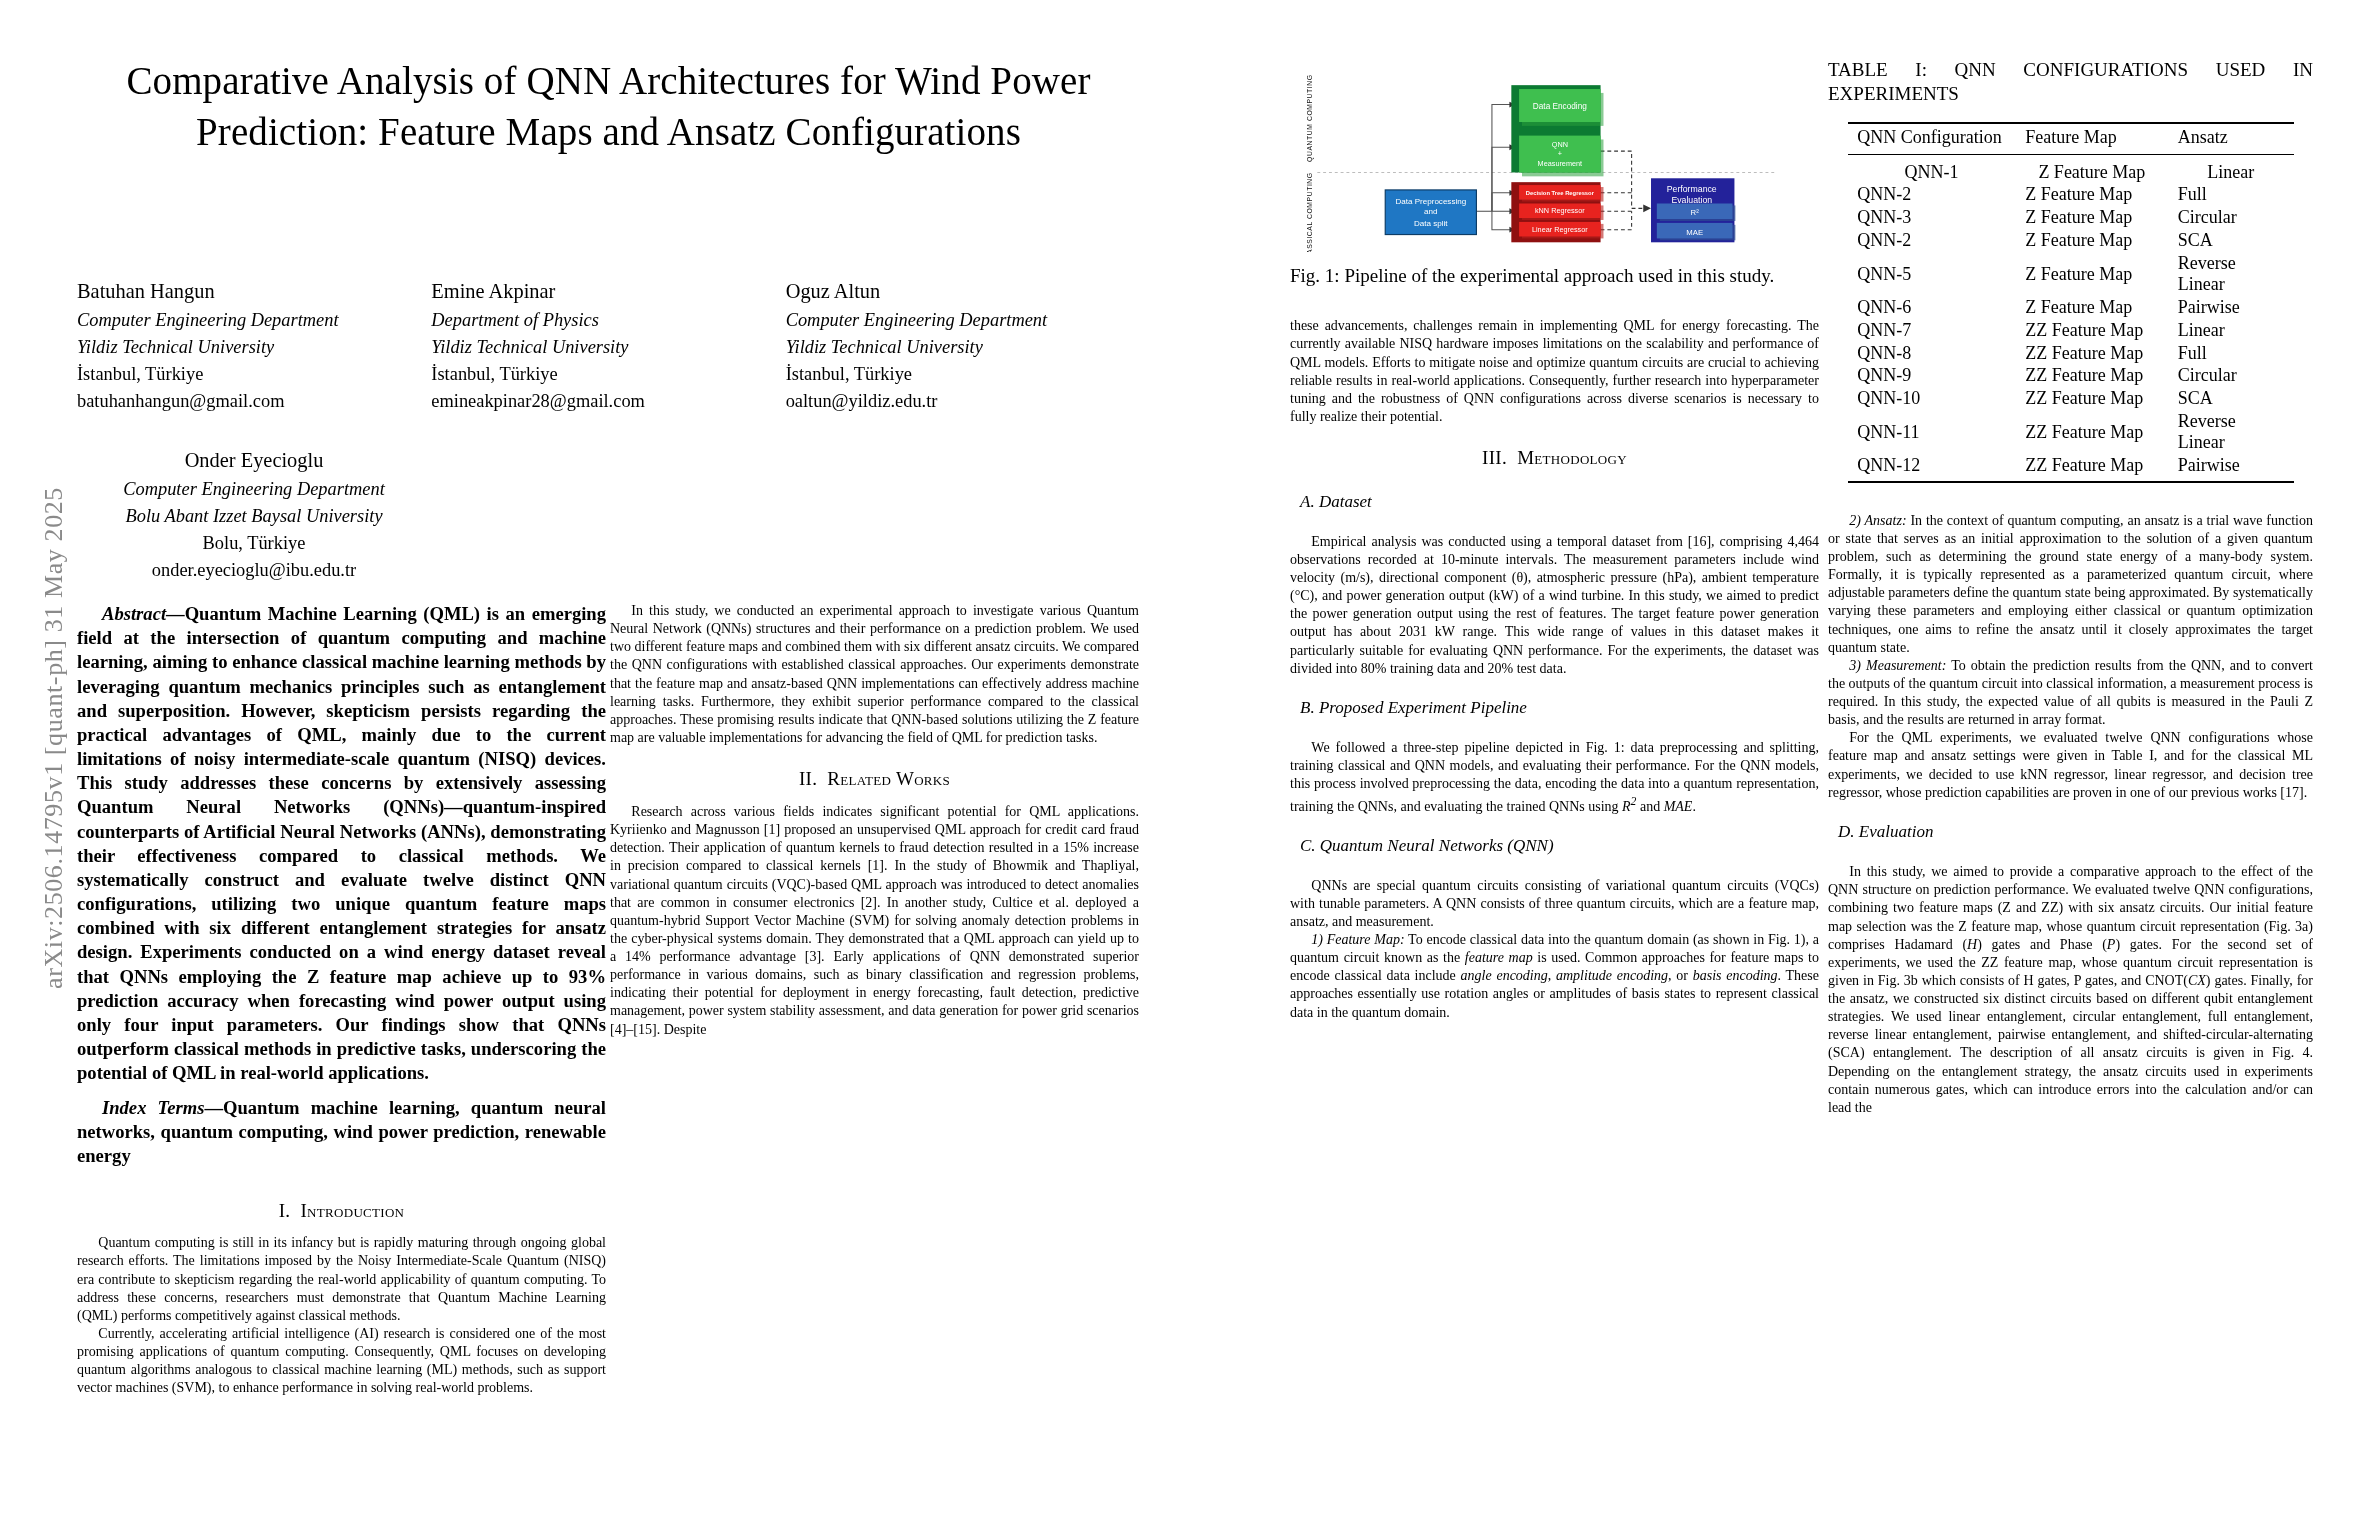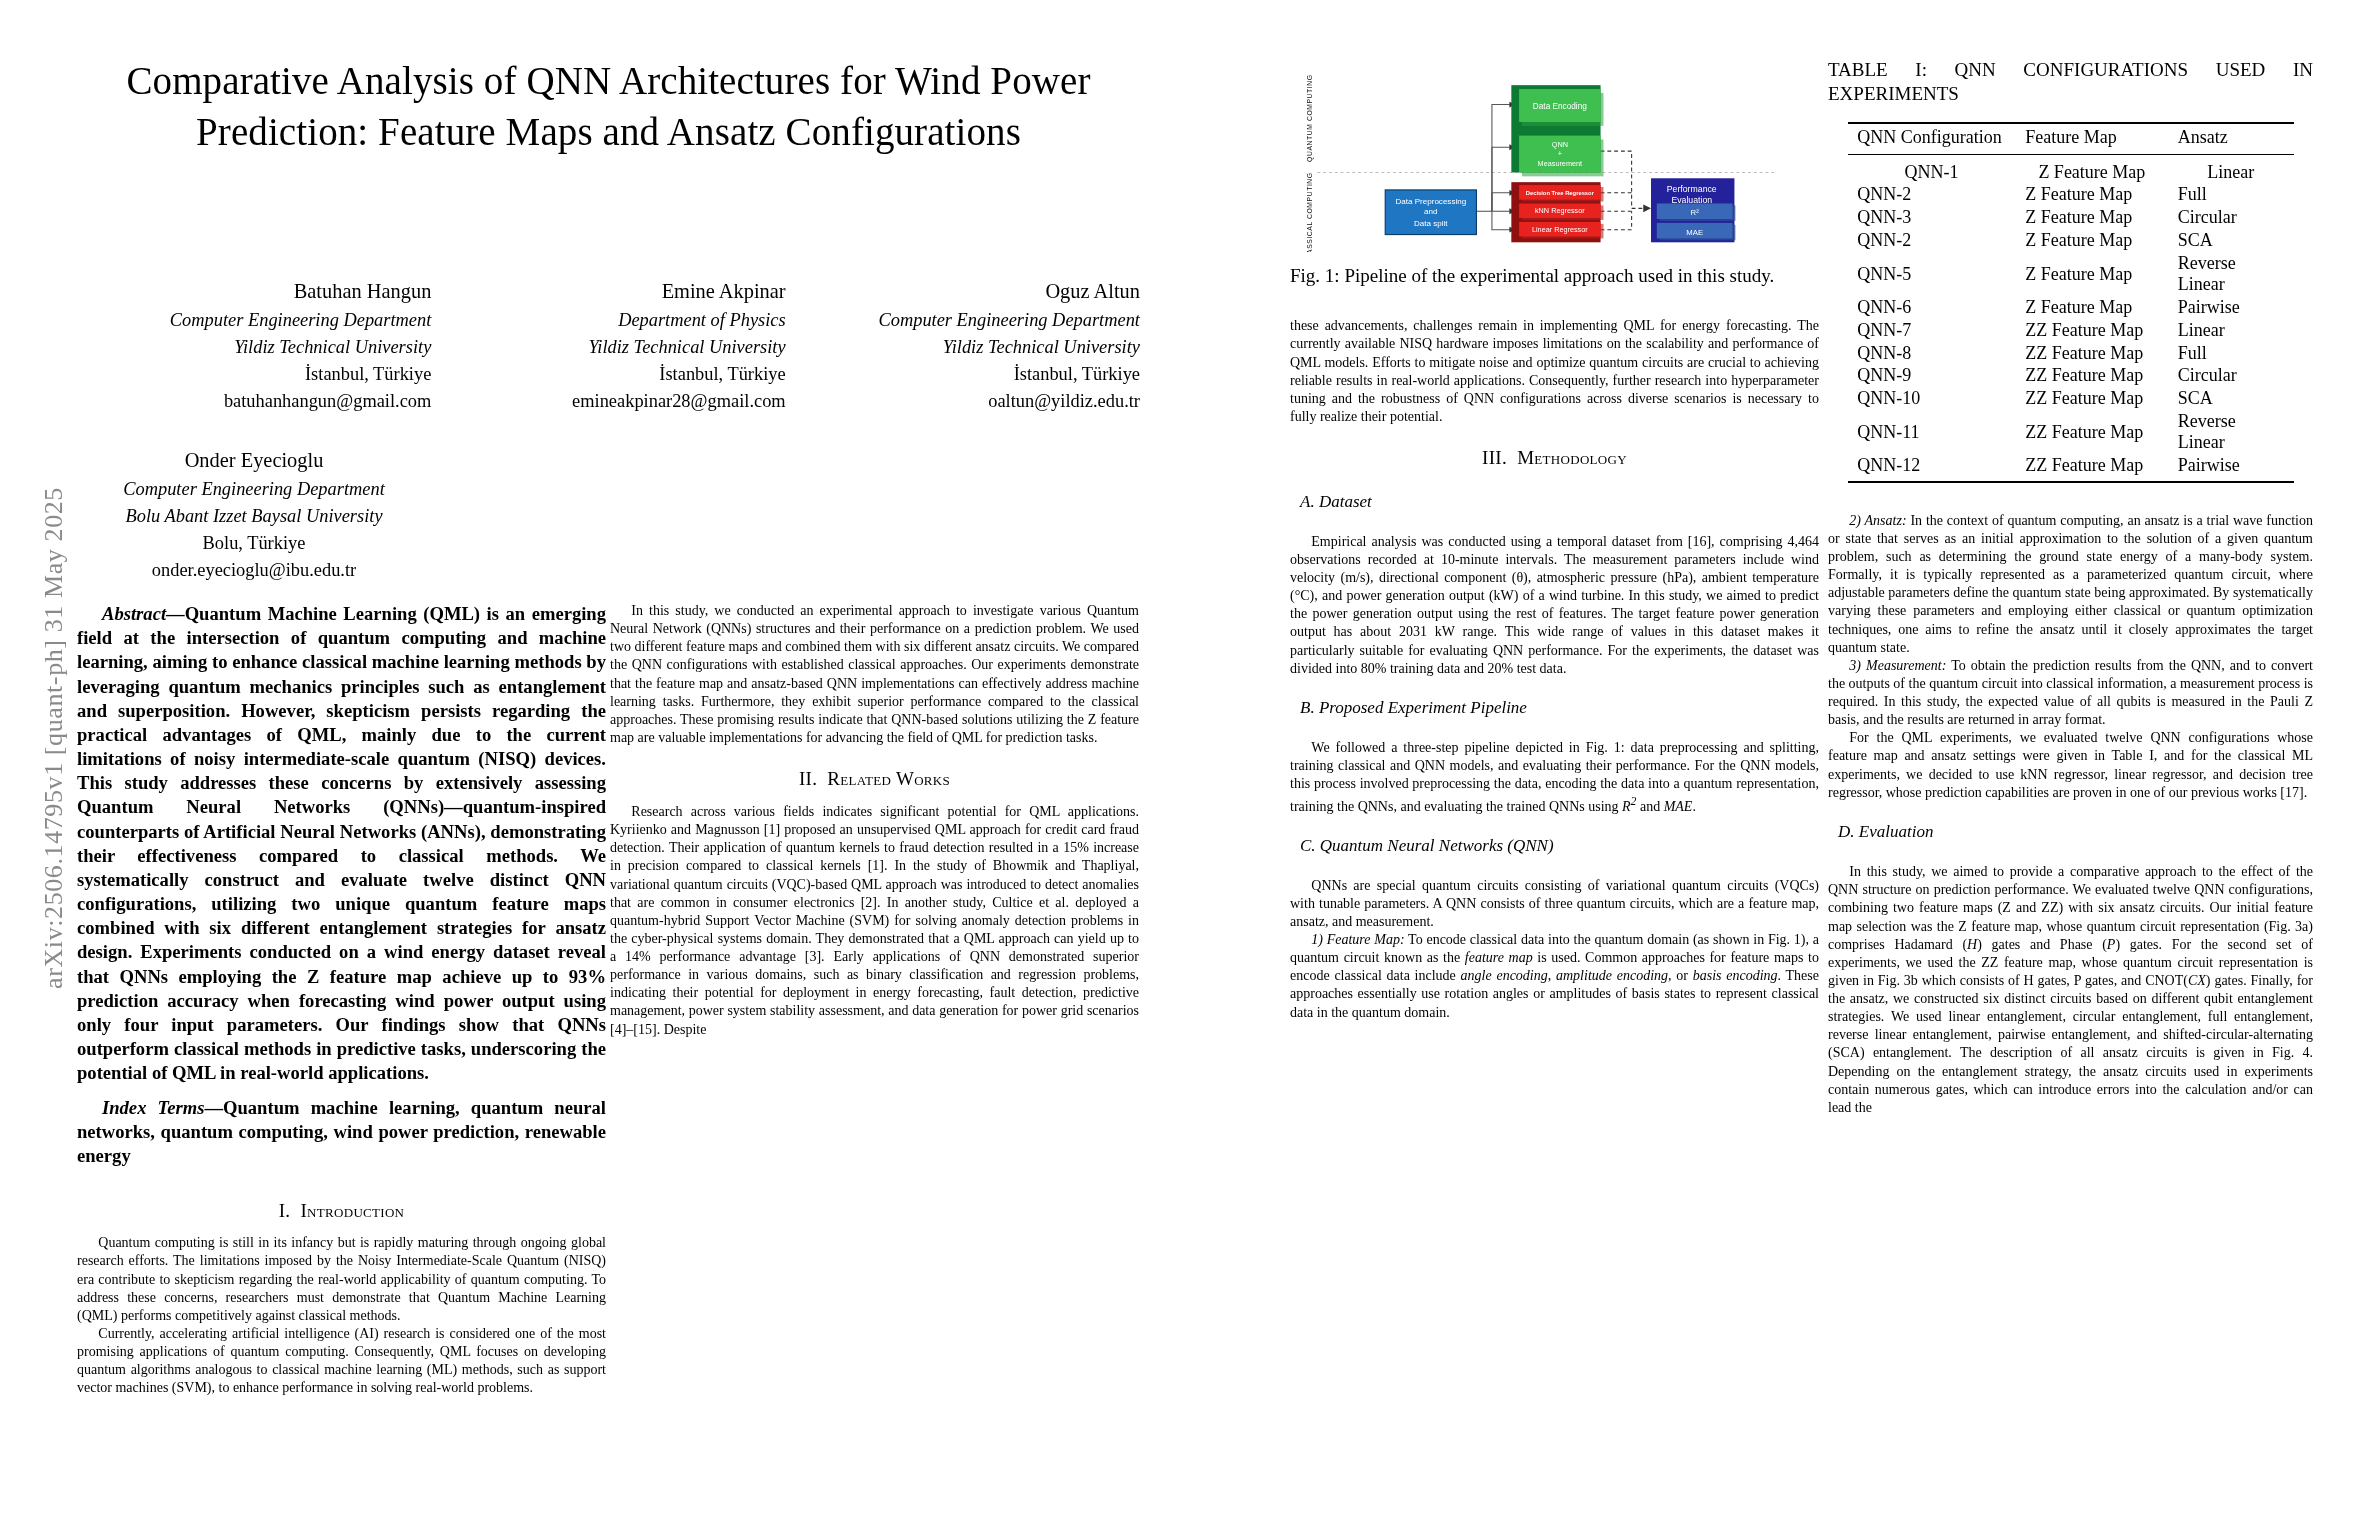--- a/index.html
+++ b/index.html
@@ -78,7 +78,7 @@
   }
   .author {
     flex: 1 1 33.33%;
-    text-align: right;
+    text-align: left;
     font-size: 18.4px;
     line-height: 1.47;
   }

